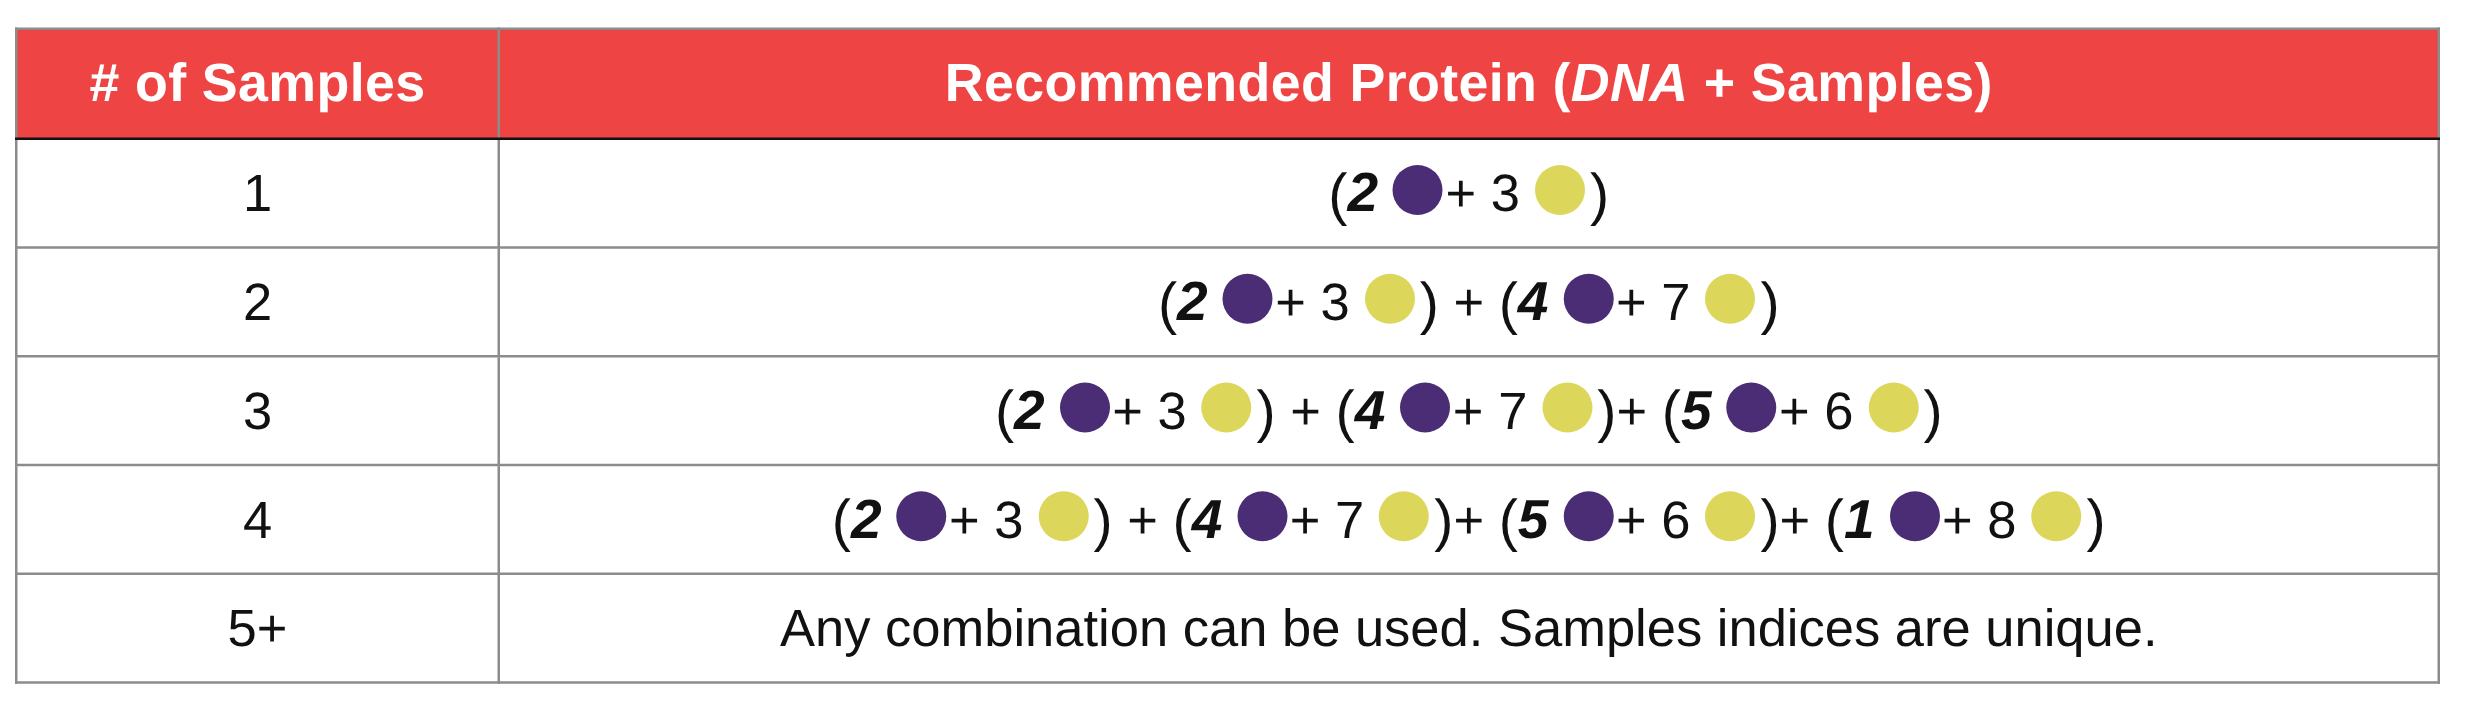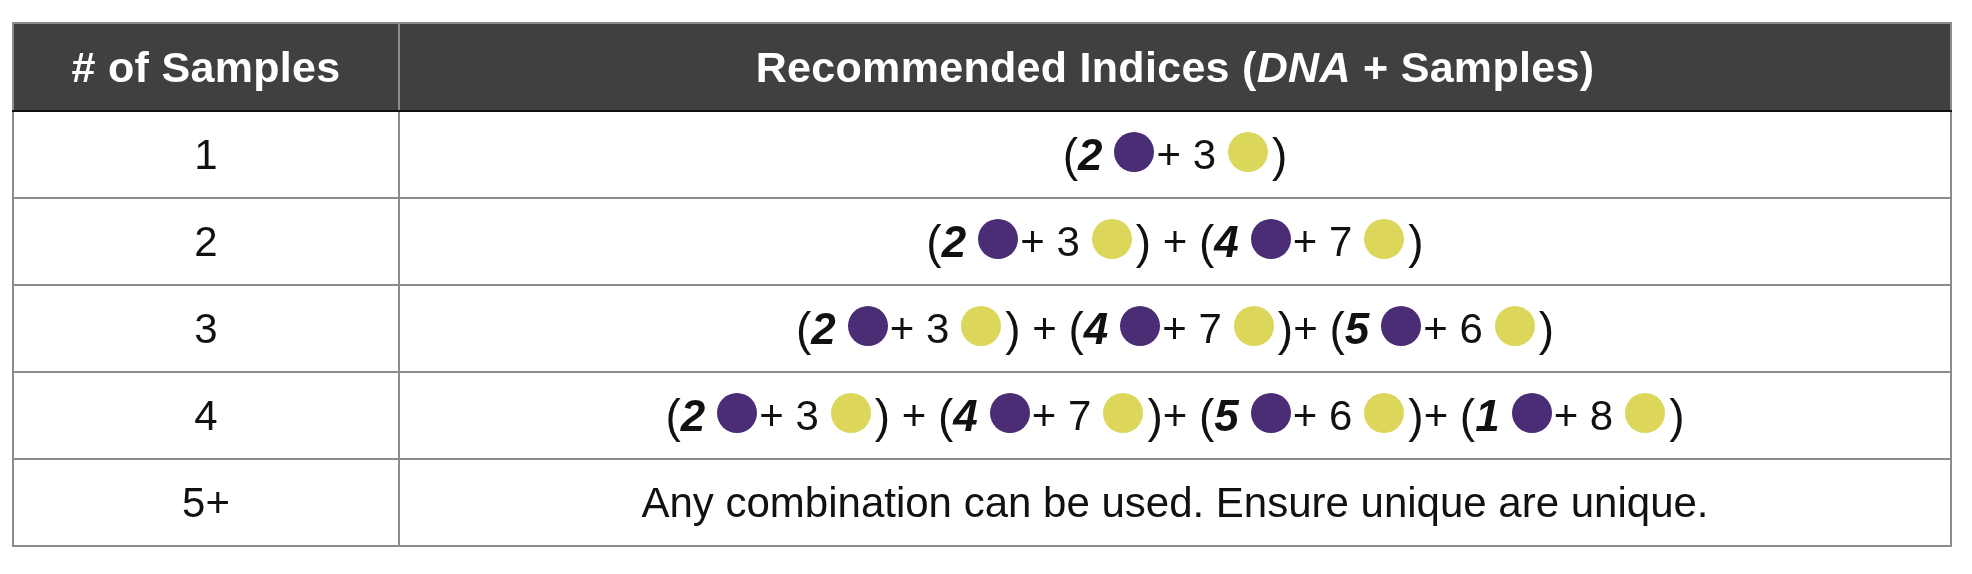--- a/index.html
+++ b/index.html
@@ -30,7 +30,7 @@
     padding: 0;
   }
   .table th {
-    background: #404040;
+    background: #ef4444;
     color: #ffffff;
     font-weight: bold;
     font-size: 43px;

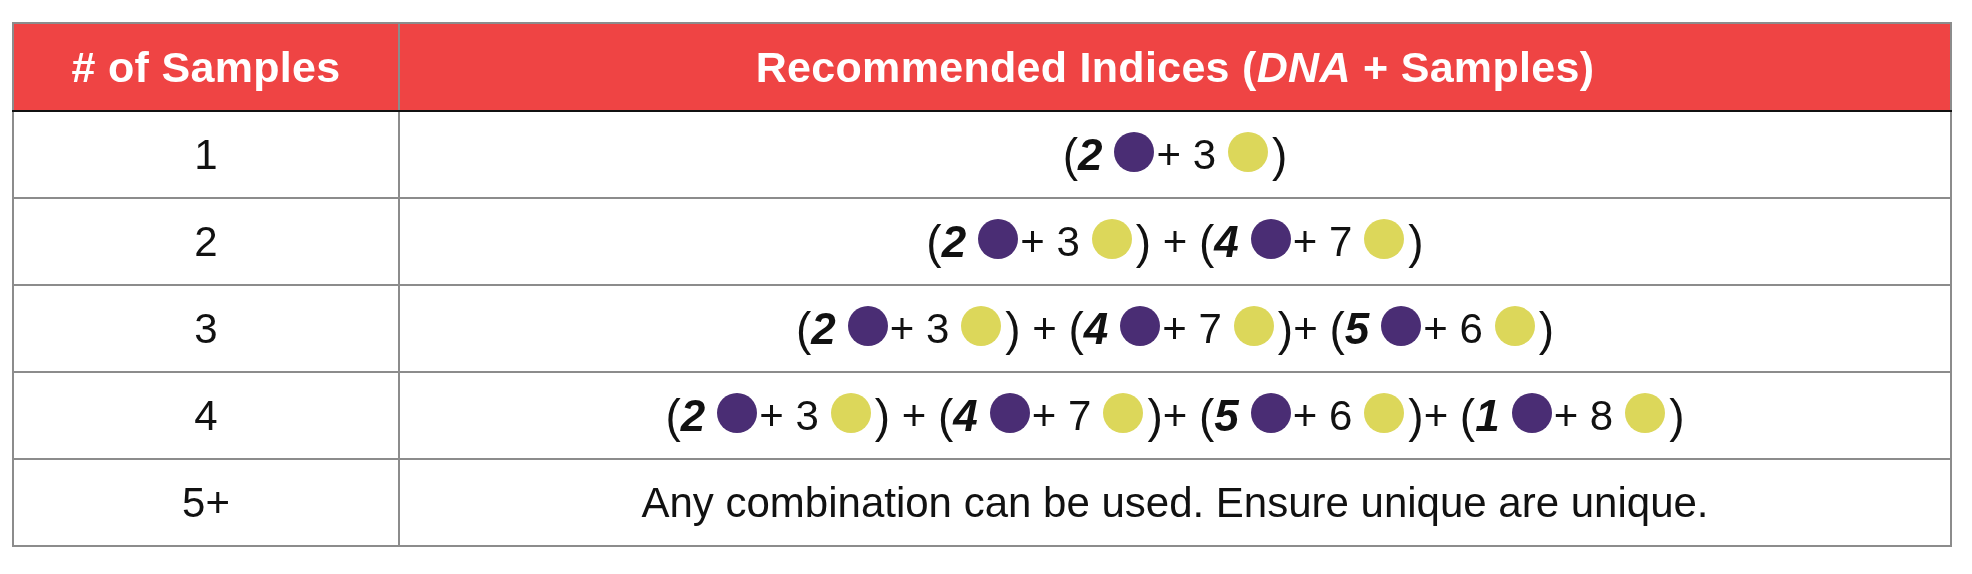--- a/index.html
+++ b/index.html
@@ -92,7 +92,7 @@
         <span># of Samples</span>
       </th>
       <th>
-        <span>Recommended Indices (</span><span class="italic">DNA</span><span> + Samples)</span>
+        <span>Recommended Protein (</span><span class="italic">DNA</span><span> + Samples)</span>
       </th>
     </tr>
   </thead>

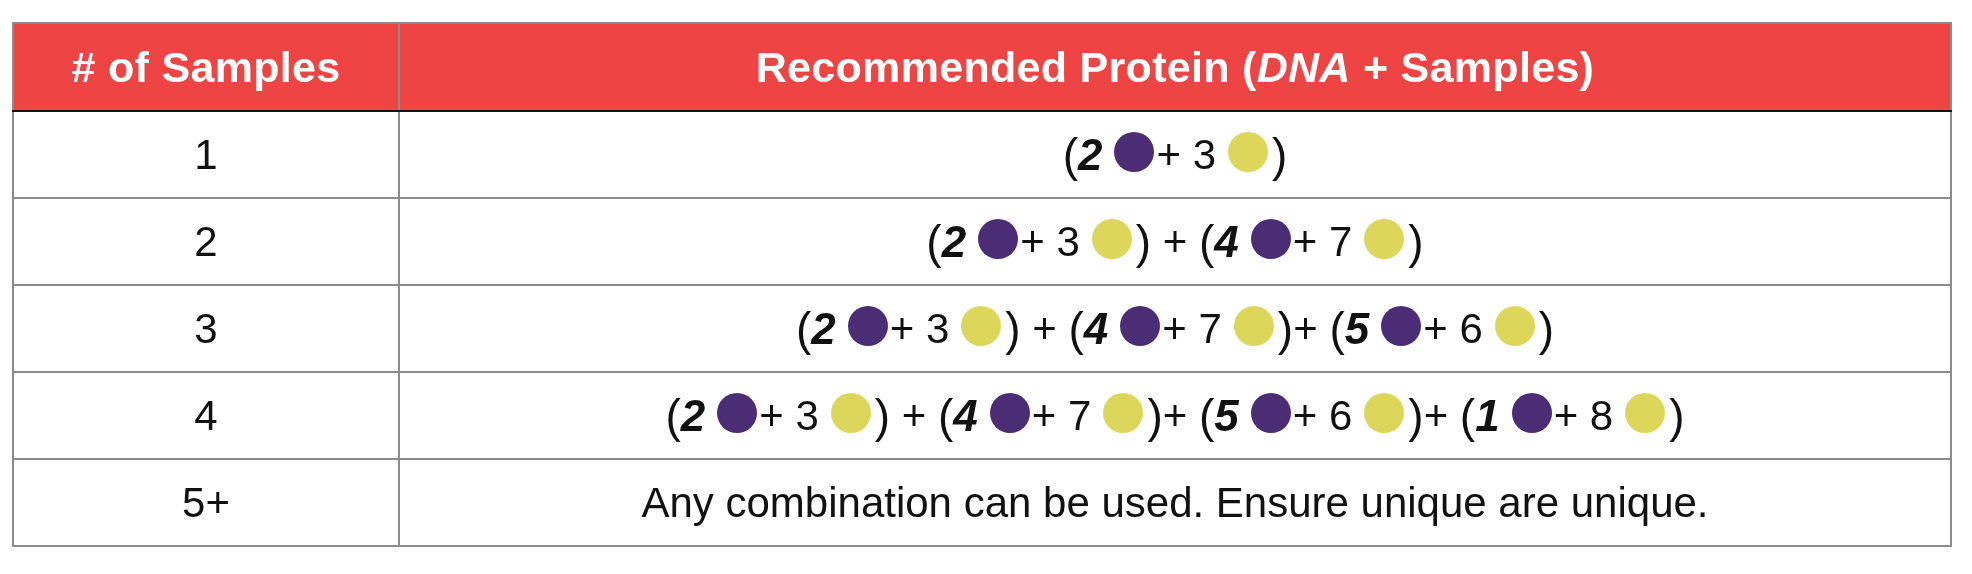--- a/index.html
+++ b/index.html
@@ -136,7 +136,7 @@
 
     <tr>
       <td>5+</td>
-      <td>Any combination can be used. Ensure unique are unique.</td>
+      <td>Any combination can be used. Samples indices are unique.</td>
     </tr>
   </tbody>
 </table>

